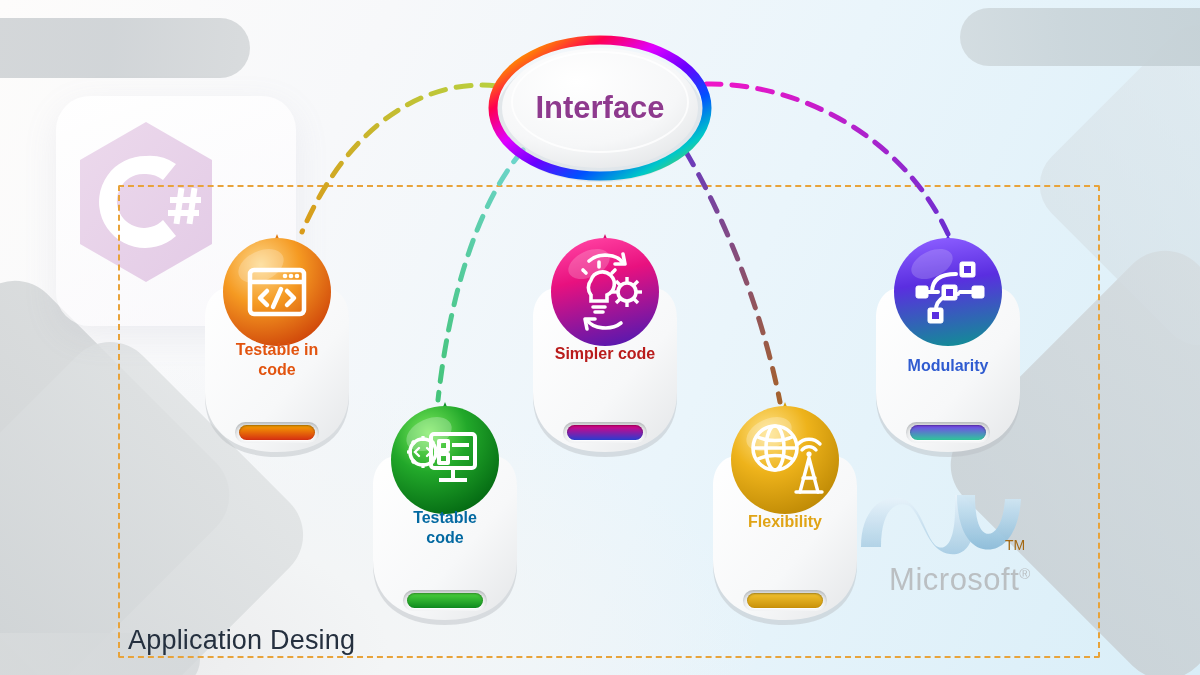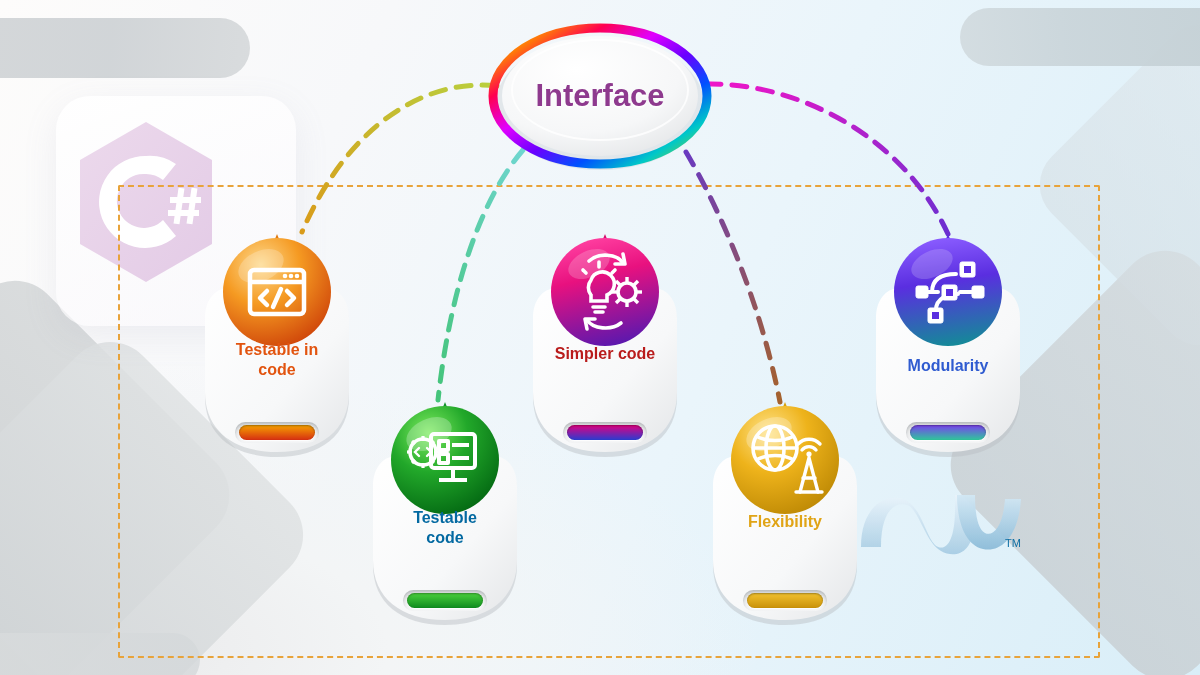--- a/index.html
+++ b/index.html
@@ -83,7 +83,7 @@
   .links{position:absolute;left:0;top:0;width:1200px;height:675px;}
 
   
-  .hub{position:absolute;left:487px;top:22px;width:226px;height:155px;}
+  .hub{position:absolute;left:487px;top:34px;width:226px;height:155px;}
   .hub-label{
     position:absolute;left:0;top:0;width:226px;height:148px;
     display:flex;align-items:center;justify-content:center;

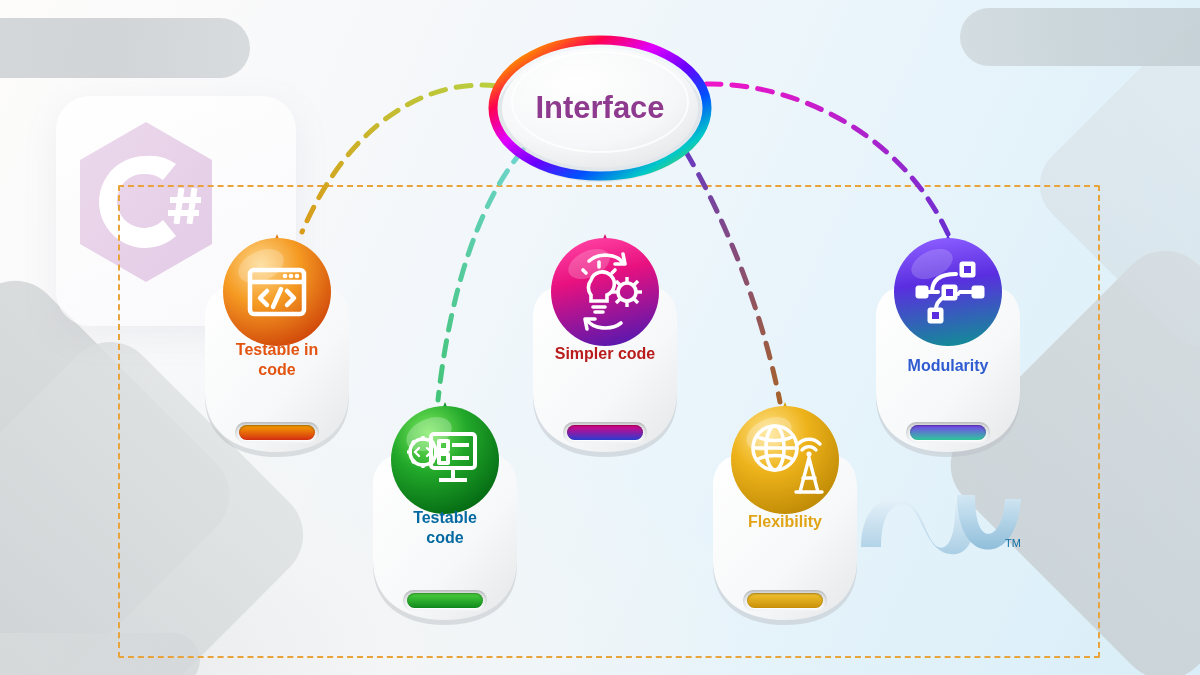--- a/index.html
+++ b/index.html
@@ -67,7 +67,7 @@
   }
   .dotnet-ms{top:75px;font-size:31px;}
   .dotnet-net{top:100px;font-size:73px;font-weight:400;letter-spacing:2px;}
-  .dotnet-tm{position:absolute;left:150px;top:50px;font-size:11px;color:#0369a1;}
+  .dotnet-tm{position:absolute;left:150px;top:50px;font-size:14px;color:#a16207;}
 
   
   .frame{

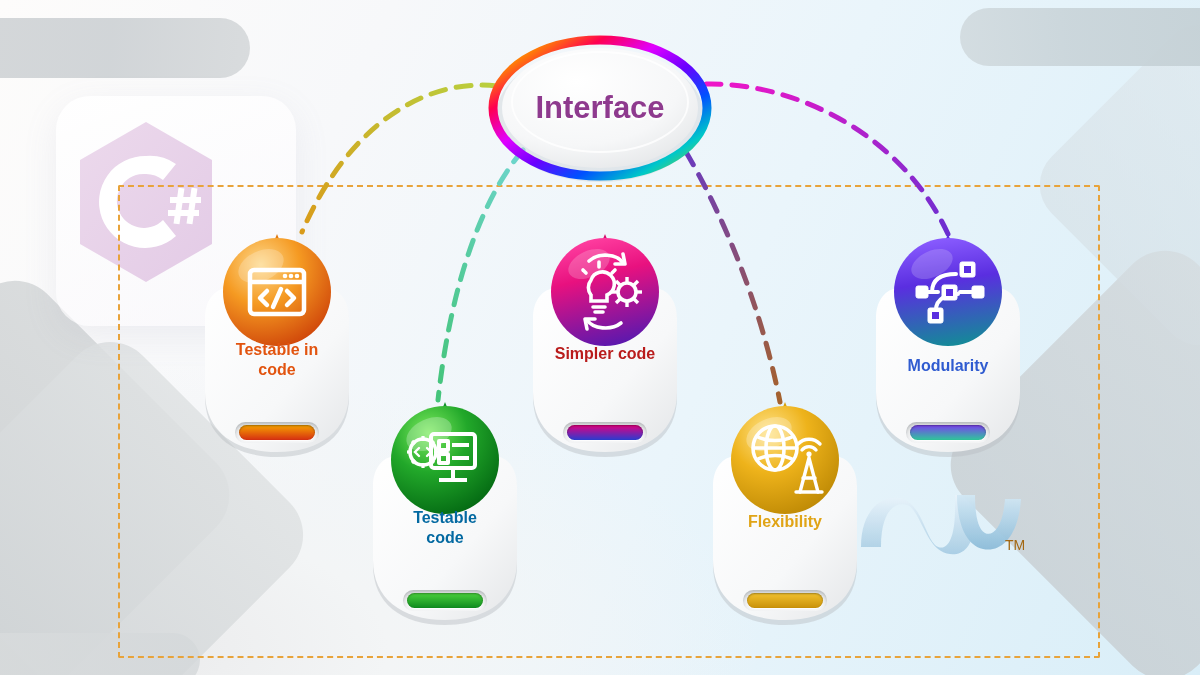--- a/index.html
+++ b/index.html
@@ -163,6 +163,7 @@
       <path d="M102 8 C102 34 110 58 128 62 C148 66 164 46 166 12 L150 12 C148 40 138 50 130 46 C122 42 120 24 120 8 Z" fill="url(#swoosh2)"></path>
     </svg>
     <span class="dotnet-tm">TM</span>
+    <span class="dotnet-txt dotnet-ms"><span>Microsoft</span><sup style="font-size:15px">®</sup></span>
   </div>
 
   <div class="frame"></div>

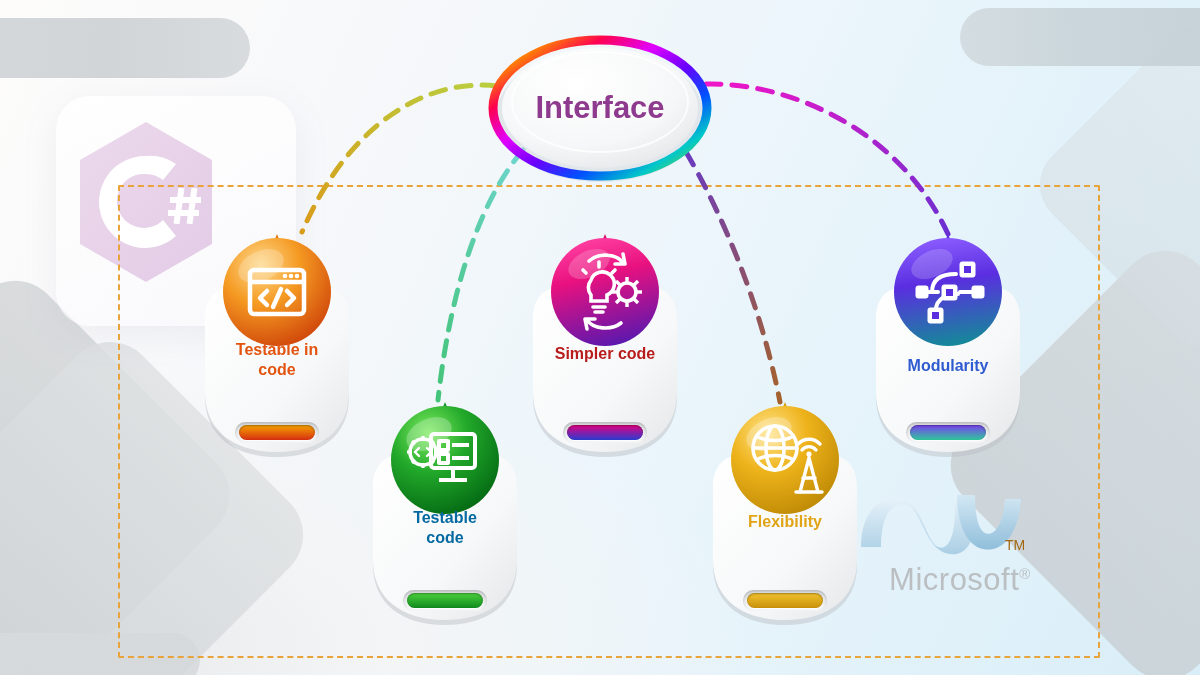--- a/index.html
+++ b/index.html
@@ -167,6 +167,7 @@
   </div>
 
   <div class="frame"></div>
+  <div class="frame-label">Application Desing</div>
 
   <svg class="links">
     <defs>

